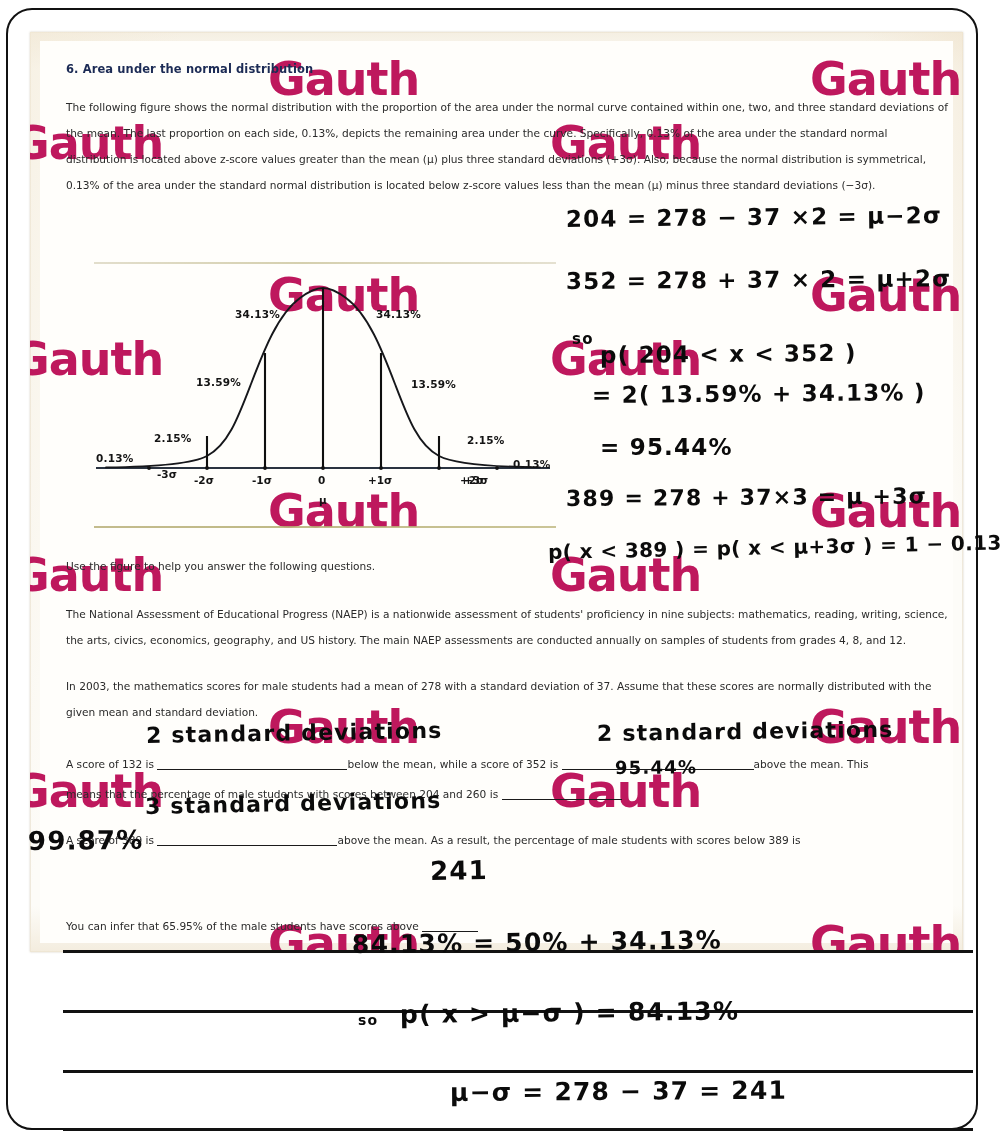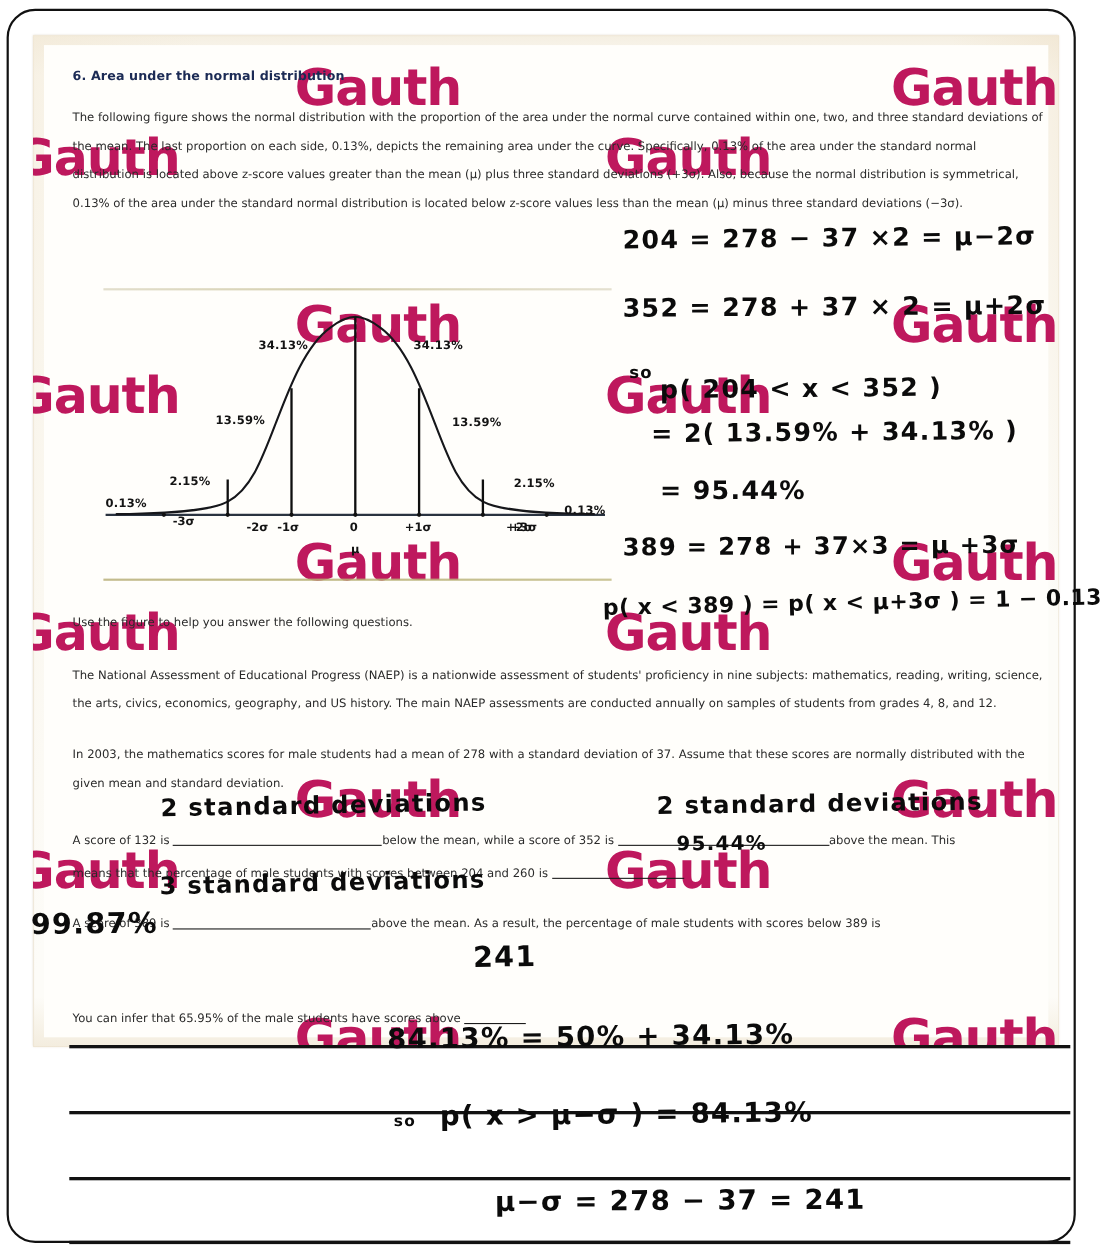--- a/index.html
+++ b/index.html
@@ -140,7 +140,7 @@
 
         
         <div class="axlbl" style="left:48px;top:200px;margin-left:21px;">-3σ</div>
-        <div class="axlbl" style="left:106px;top:206px;margin-left:30px;">-2σ</div>
+        <div class="axlbl" style="left:106px;top:206px;">-2σ</div>
         <div class="axlbl" style="left:164px;top:206px;">-1σ</div>
         <div class="axlbl" style="left:230px;top:206px;">0</div>
         <div class="axlbl" style="left:280px;top:206px;">+1σ</div>

